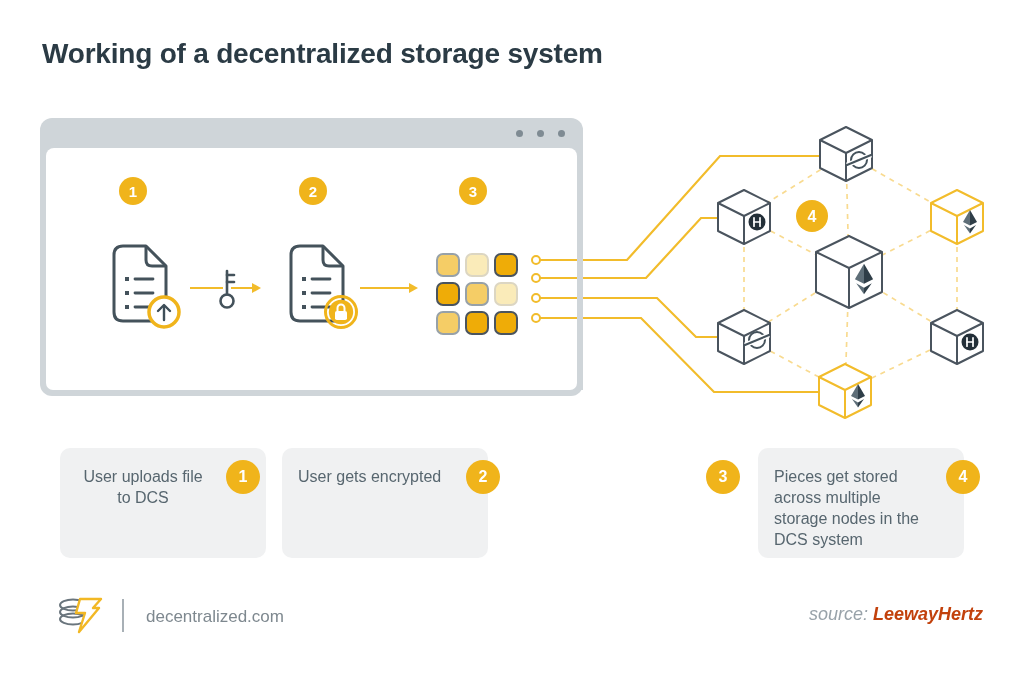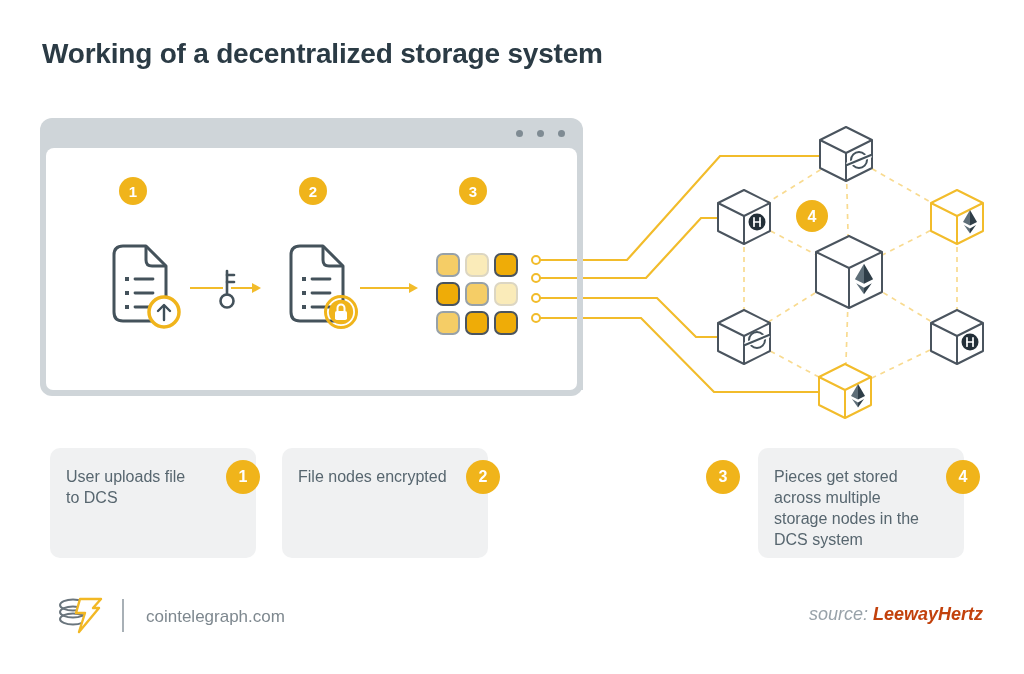--- a/index.html
+++ b/index.html
@@ -75,7 +75,7 @@
   <div class="num-badge" style="left:299px;top:177px;">2</div>
   <div class="num-badge" style="left:459px;top:177px;">3</div>
 
-  <div class="caption-box" style="left:50px;">User uploads file
+  <div class="caption-box" style="left:60px;text-align:center;">User uploads file
 to DCS</div>
   <div class="caption-box" style="left:282px;padding-right:24px;">File nodes encrypted</div>
   <div class="caption-box" style="left:758px;padding-right:24px;">Pieces get stored

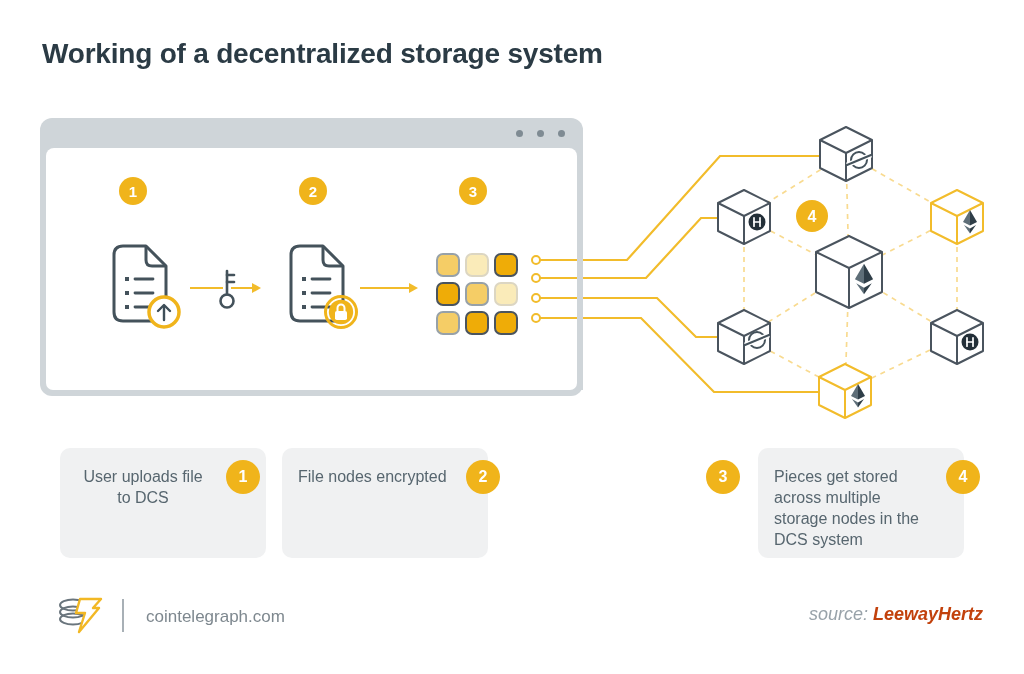--- a/index.html
+++ b/index.html
@@ -77,7 +77,7 @@
 
   <div class="caption-box" style="left:60px;text-align:center;">User uploads file
 to DCS</div>
-  <div class="caption-box" style="left:282px;padding-right:24px;">File nodes encrypted</div>
+  <div class="caption-box" style="left:282px;padding-right:24px;">User gets encrypted</div>
   <div class="caption-box" style="left:758px;padding-right:24px;">Pieces get stored
 across multiple
 storage nodes in the

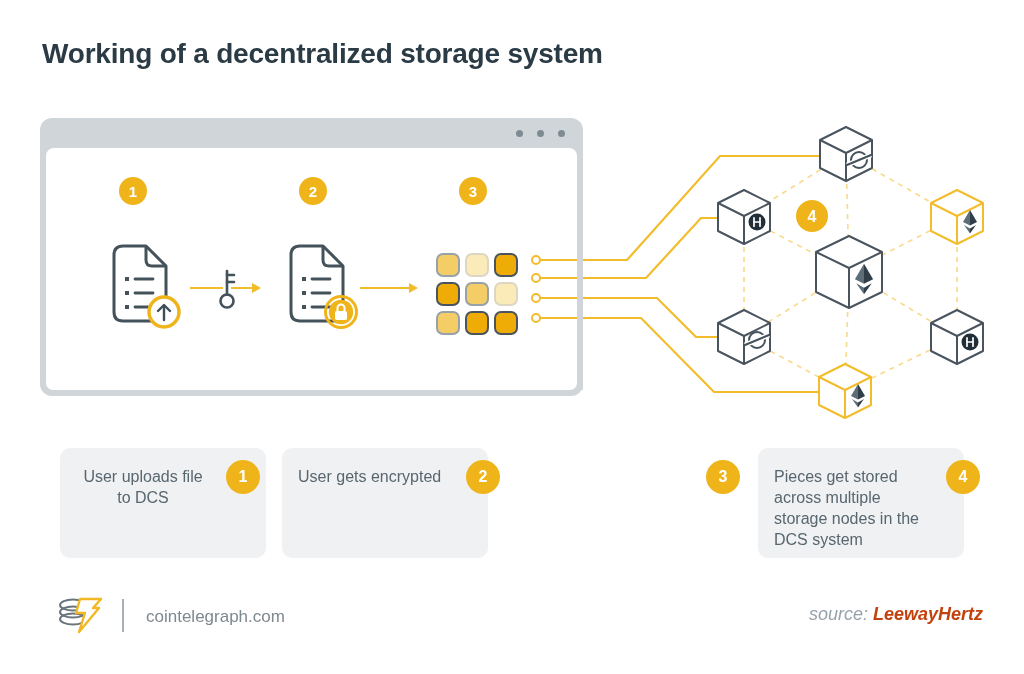--- a/index.html
+++ b/index.html
@@ -97,7 +97,7 @@
     <polygon points="24,3 45,3 37,12 43,12 23,36 29,17 20,17" fill="#ffffff" stroke="#F2B824" stroke-width="2.4" stroke-linejoin="round"></polygon>
   </svg>
   <div class="footer-divider"></div>
-  <div class="footer-site">cointelegraph.com</div>
+  <div class="footer-site">decentralized.com</div>
   <div class="footer-source"><span>source:</span>&nbsp;<b>LeewayHertz</b></div>
 
   <svg class="overlay" width="1024" height="674" viewBox="0 0 1024 674">

